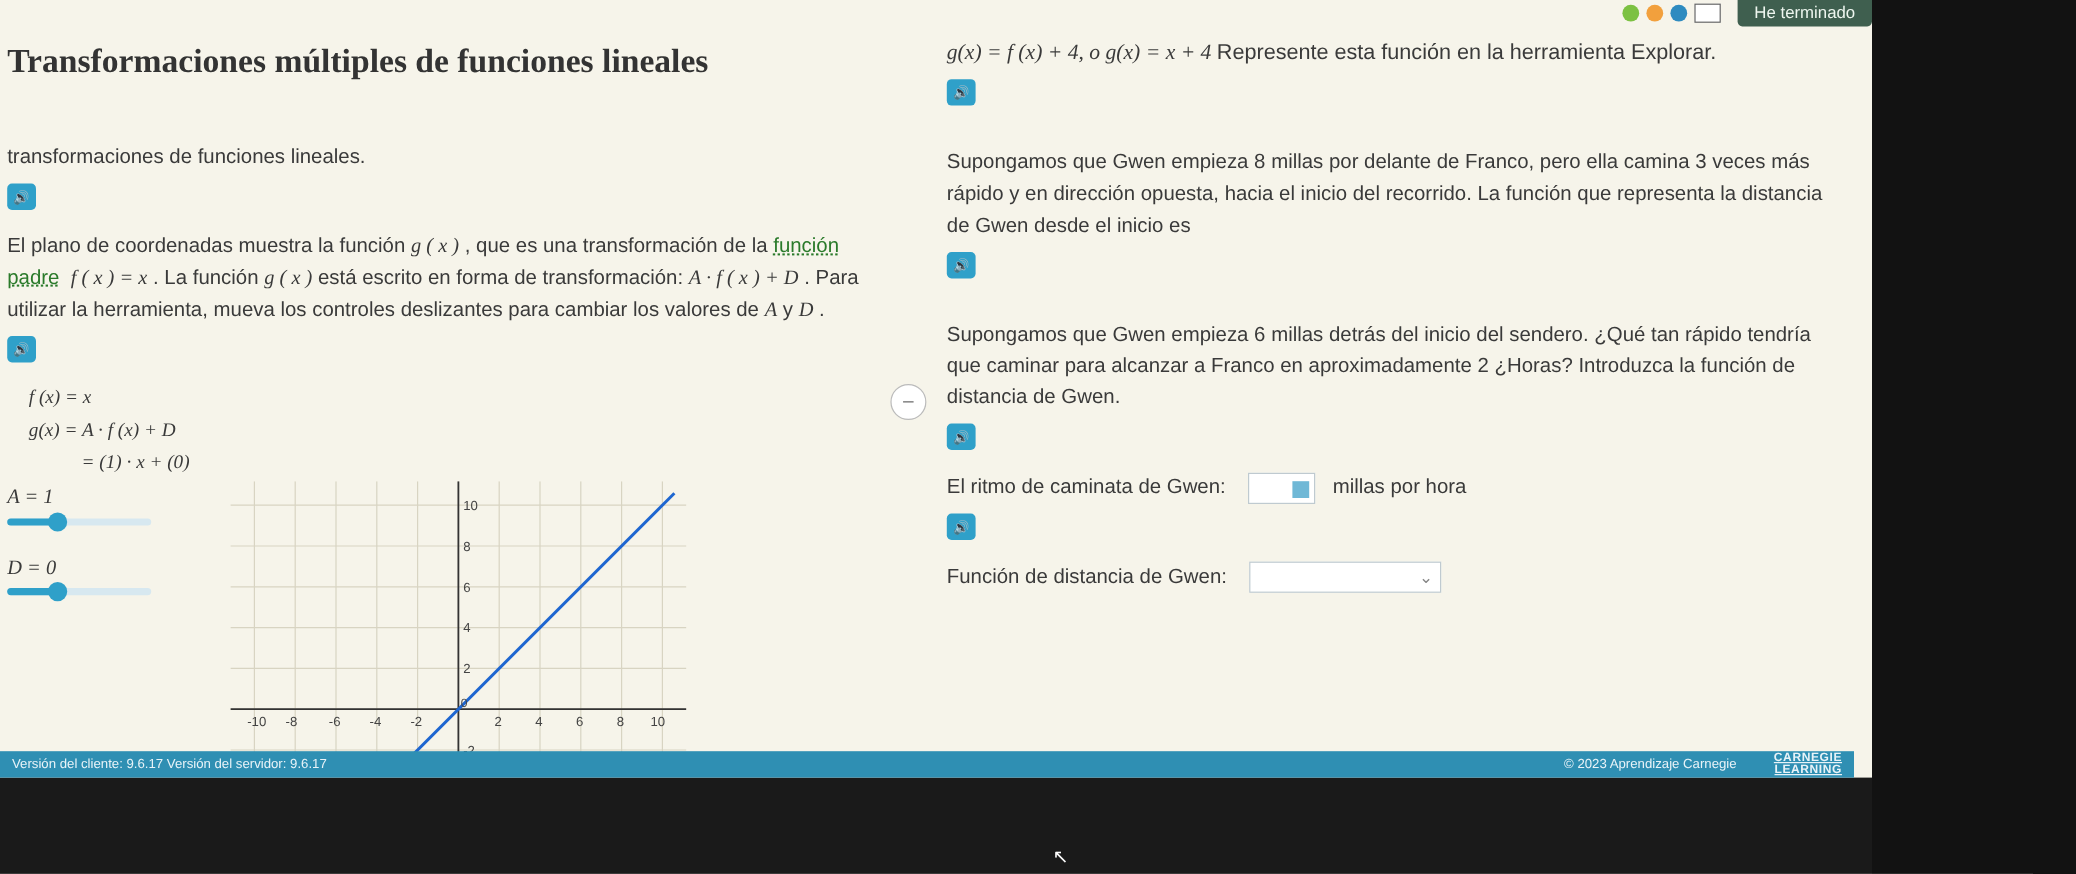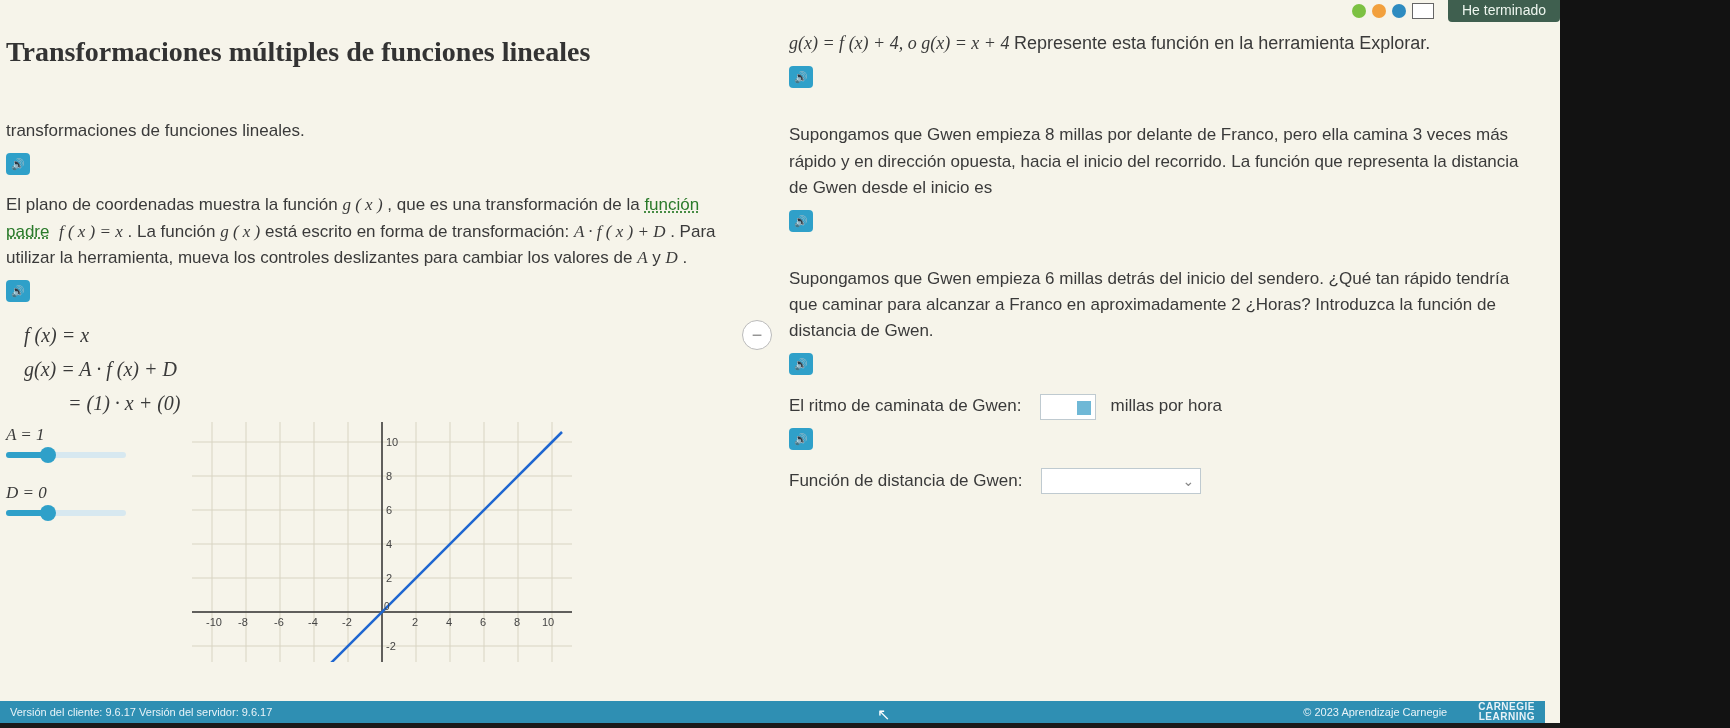--- a/index.html
+++ b/index.html
@@ -5,7 +5,7 @@
   * { box-sizing: border-box; margin: 0; padding: 0; }
   html, body { width: 1730px; height: 728px; font-family: "Segoe UI", Arial, sans-serif; background:#1a1a1a; overflow:hidden; }
   .stage { position:relative; width:1730px; height:728px; }
-  .page { position:absolute; left:0; top:0; width:1560px; height:723px; background:#f6f4ea; color:#333; }
+  .page { position:absolute; left:0; top:0; width:1560px; height:648px; background:#f6f4ea; color:#333; }
   .topbar { position:absolute; top:0; right:0; height:22px; display:flex; align-items:center; gap:6px; }
   .topbar .dot { width:14px; height:14px; border-radius:50%; }
   .dot-g{background:#7cc142;} .dot-o{background:#f2a03d;} .dot-b{background:#2e8bc0;}

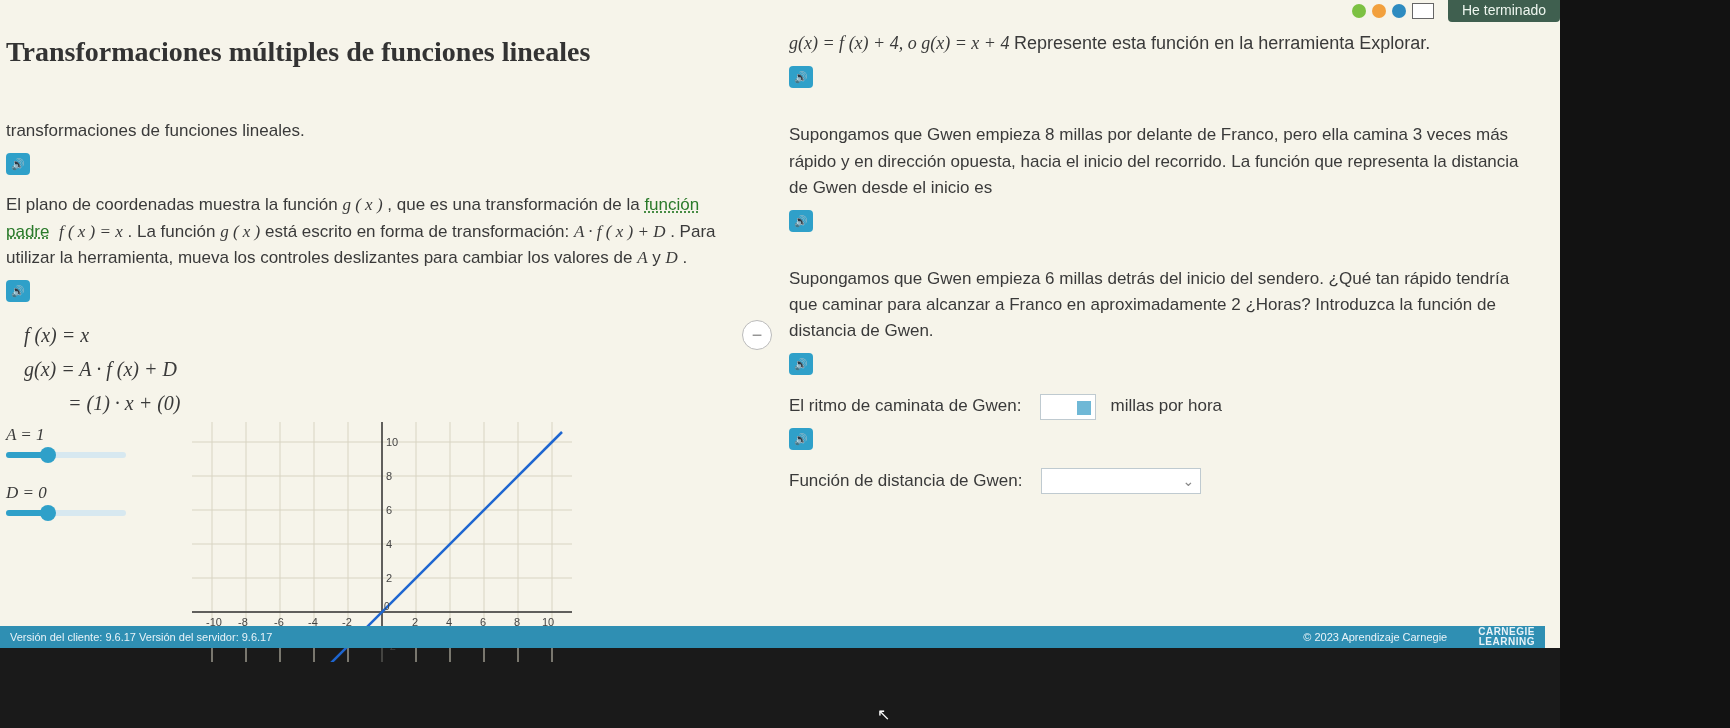--- a/index.html
+++ b/index.html
@@ -20,7 +20,7 @@
   .audio{ display:inline-block; width:24px; height:22px; background:#2fa0c9; border-radius:4px; color:#fff; font-size:12px; line-height:22px; text-align:center; vertical-align:middle;}
   .audio::before{ content:"🔊"; font-size:11px;}
   .math-i{ font-style:italic; font-family:Georgia,serif;}
-  .eqblock{ margin:14px 0 2px 18px; font-family:Georgia,serif; font-style:italic; font-size:20px; line-height:1.7;}
+  .eqblock{ margin:14px 0 2px 18px; font-family:Georgia,serif; font-style:italic; font-size:16px; line-height:1.7;}
   .sliders{ }
   .srow{ display:flex; align-items:flex-start; gap:16px;}
   .sleft{ width:170px;}

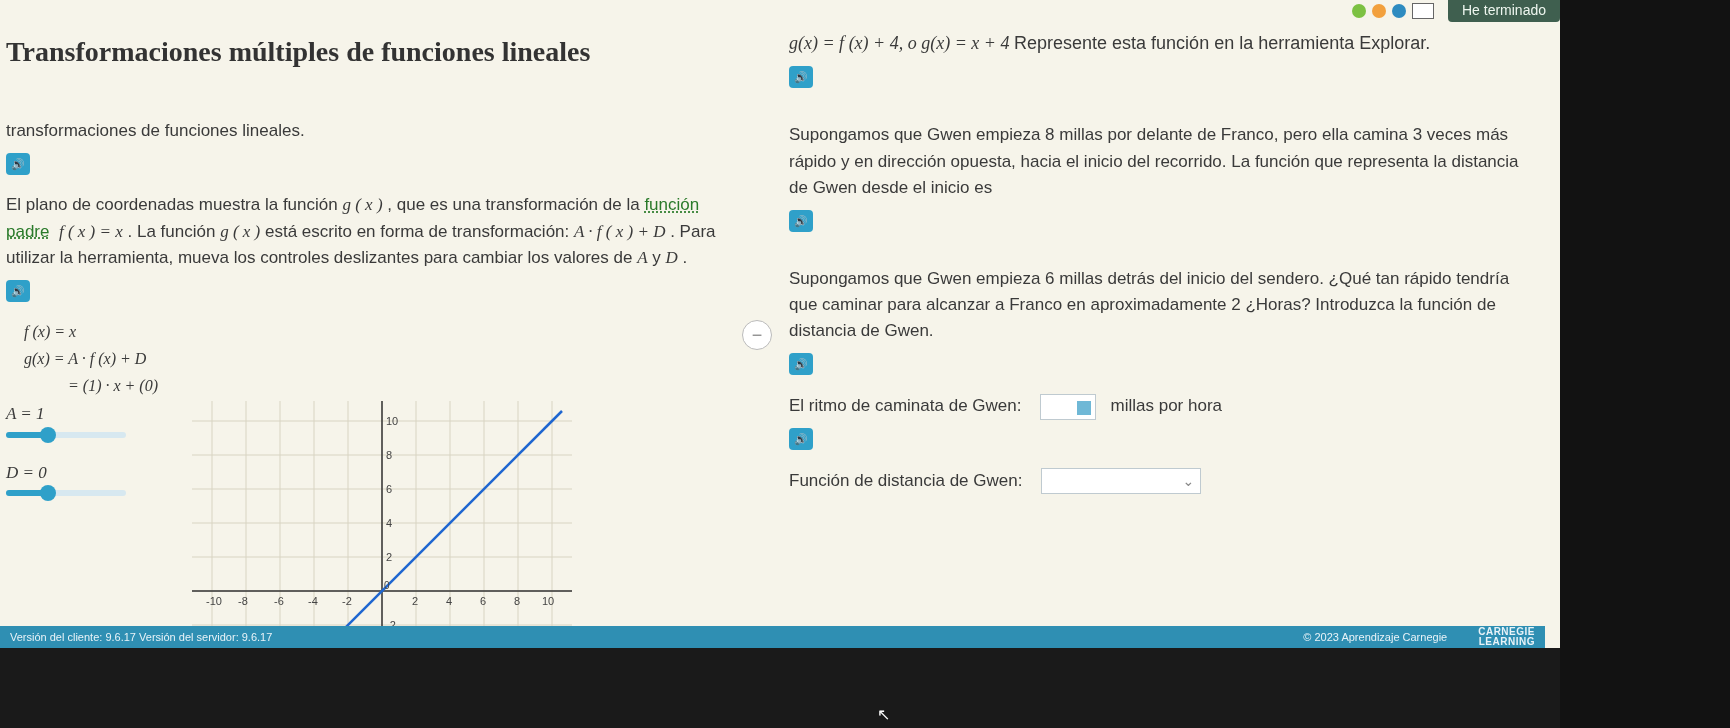--- a/index.html
+++ b/index.html
@@ -38,7 +38,7 @@
   .spacer{ height:16px;}
   .footer{ position:absolute; left:0; right:15px; bottom:0; height:22px; background:#2f8fb3; color:#e8f3f8; font-size:11px; display:flex; align-items:center; justify-content:space-between; padding:0 10px;}
   .footer .brand{ display:flex; gap:31px; align-items:center;}
-  .brandlogo{ font-weight:700; letter-spacing:.5px; font-size:10px; line-height:1; text-align:right;}
+  .brandlogo{ font-weight:700; letter-spacing:.5px; font-size:10px; line-height:1; text-align:right;text-decoration:underline;}
   .right-dark{ position:absolute; top:0; right:0; bottom:0; width:170px; background:#121212;}
   .cursor{ position:absolute; left:877px; bottom:4px; color:#fff; font-size:16px; pointer-events:none;}
   .colR .math-line{ font-family:Georgia,serif; font-size:18px;}

